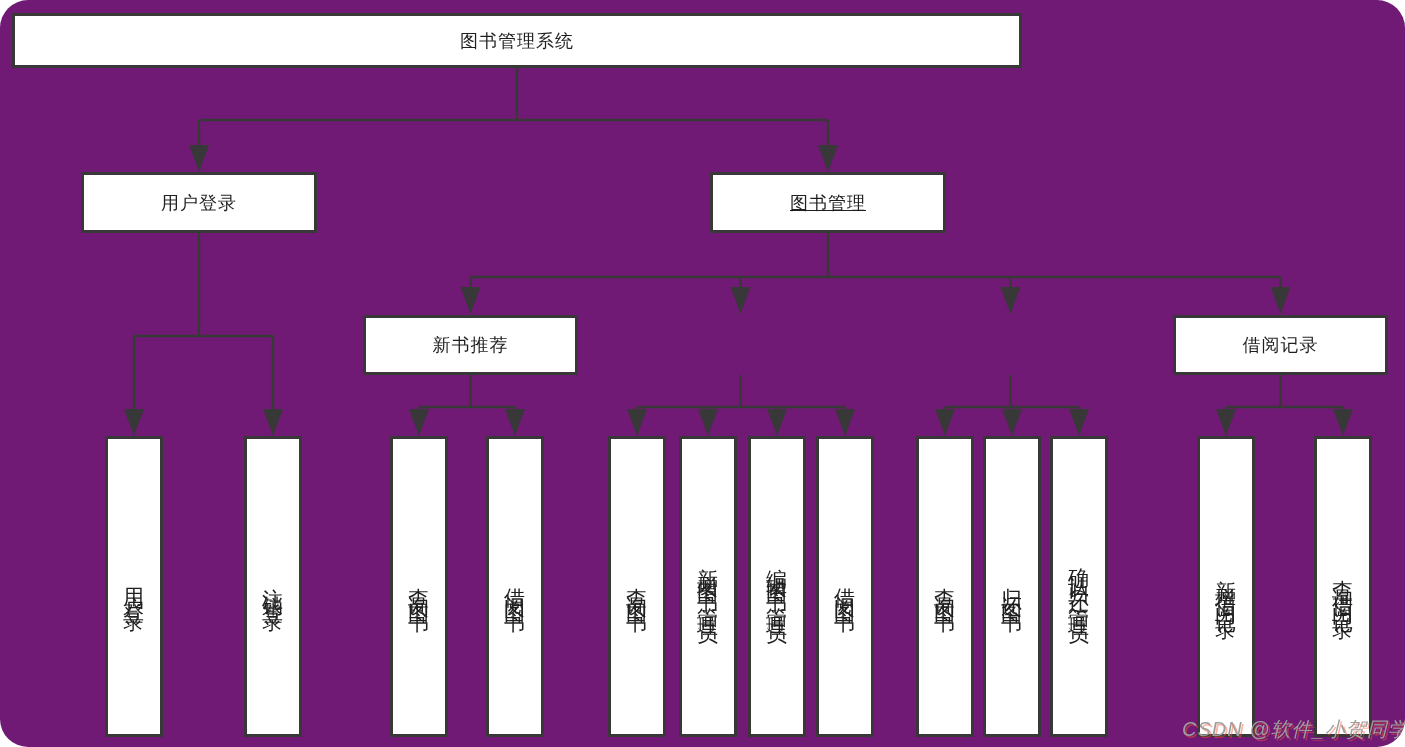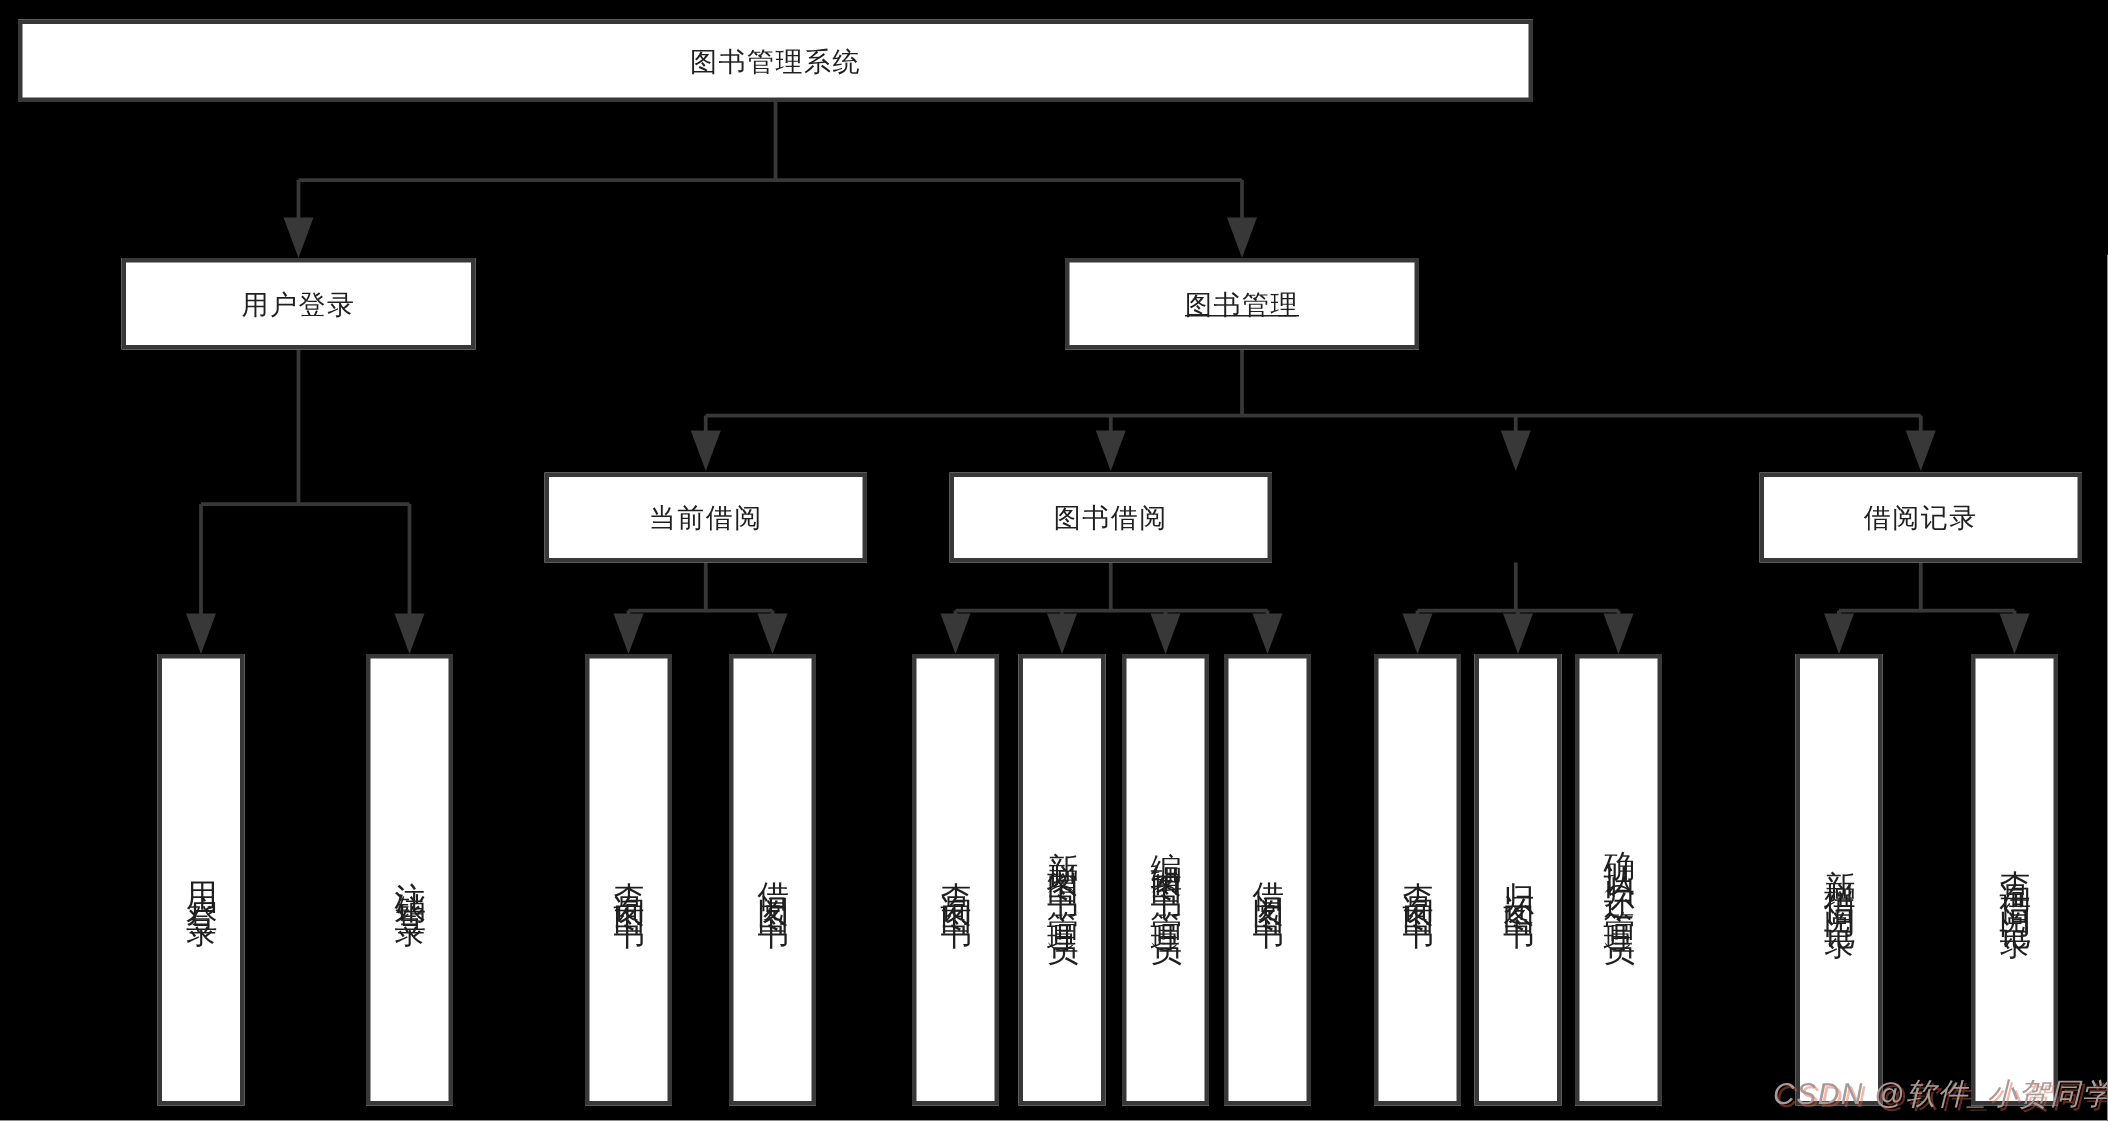--- a/index.html
+++ b/index.html
@@ -7,9 +7,10 @@
     position: relative;
     width: 1405px;
     height: 747px;
-    background: #000000;
+    background: #701a75;
     font-family: "Liberation Sans", "DejaVu Sans", sans-serif;
     overflow: hidden;
+    border-radius: 28px;
   }
   .connectors {
     position: absolute;

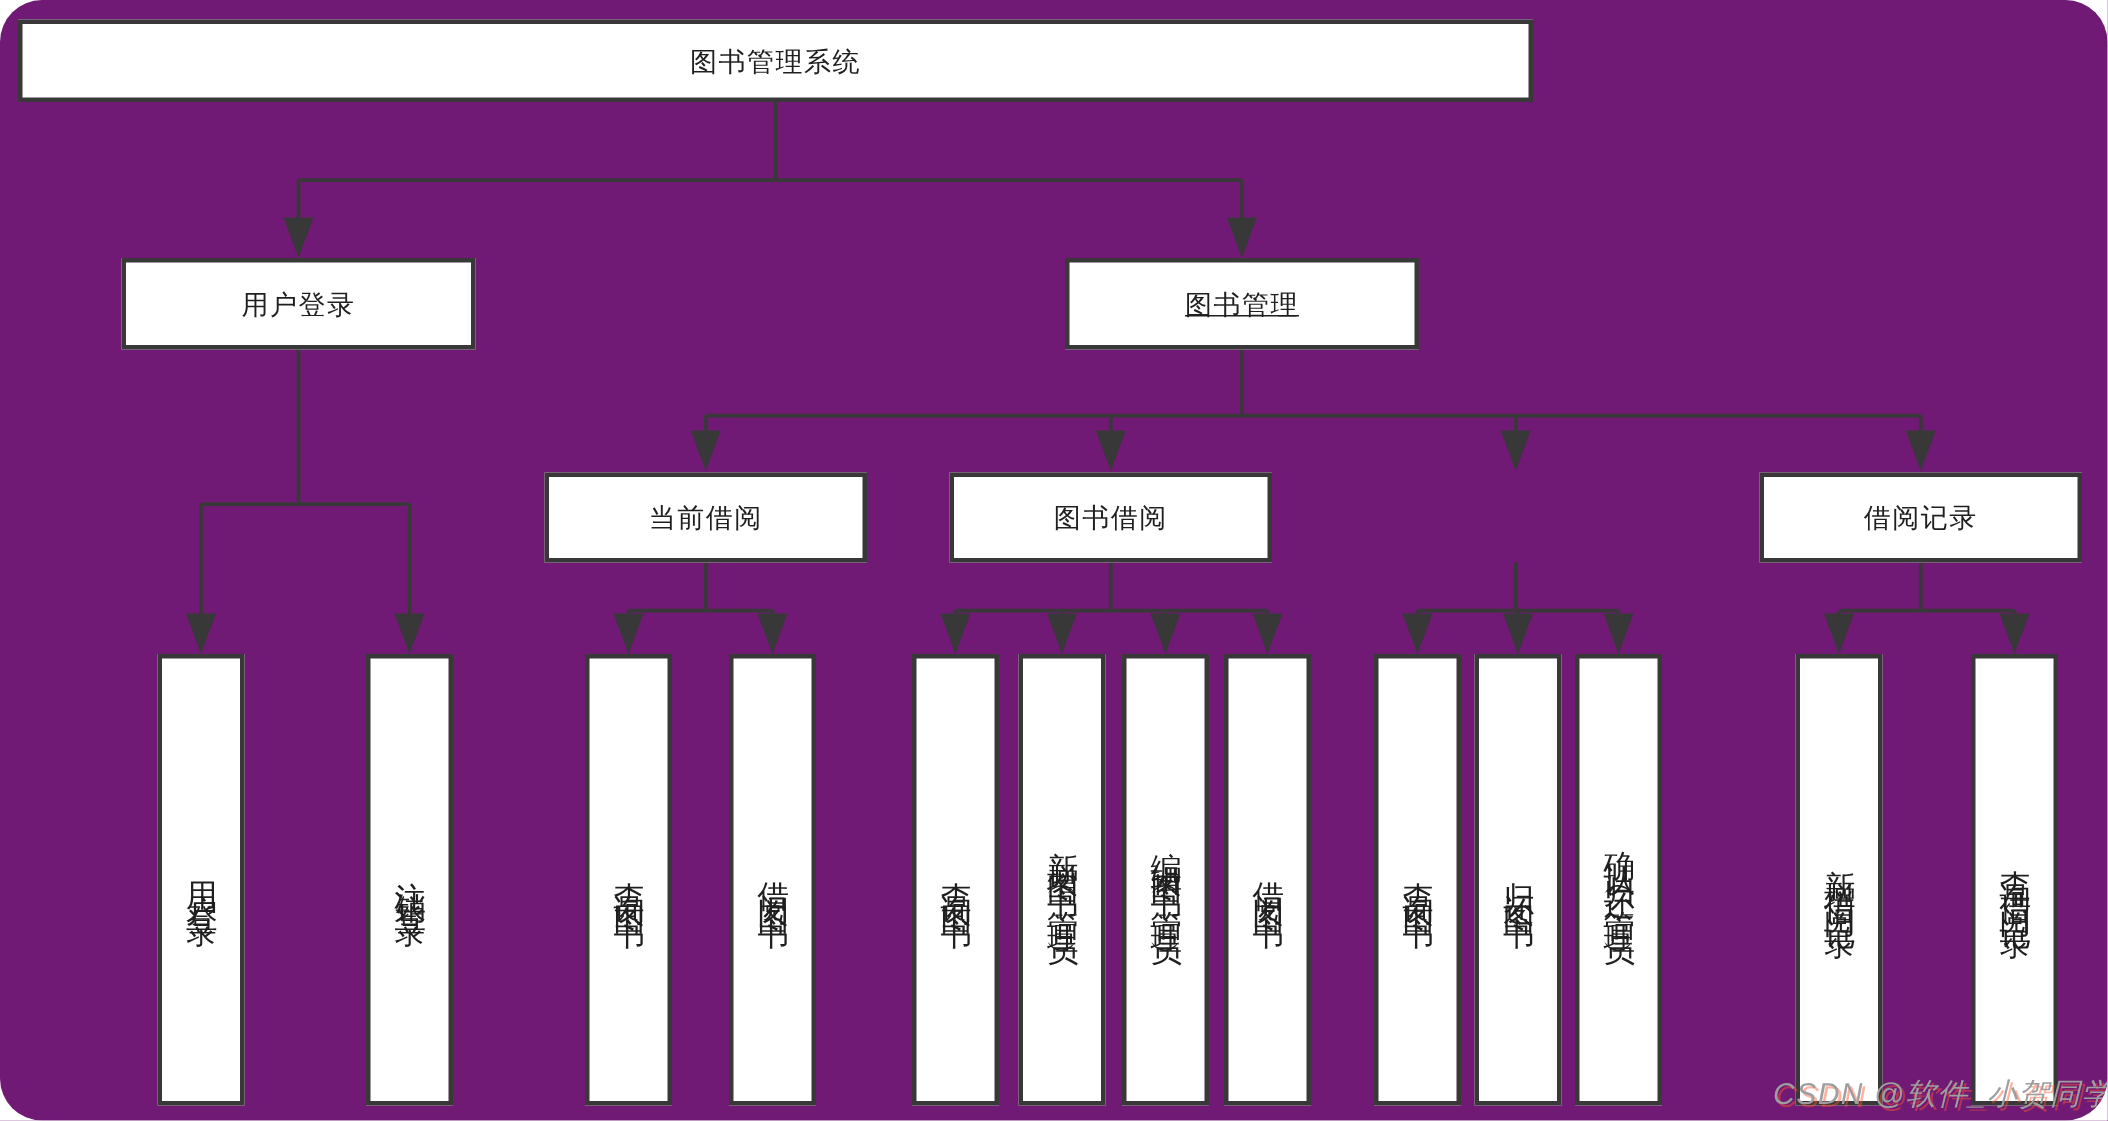--- a/index.html
+++ b/index.html
@@ -107,7 +107,7 @@
   <div class="hnode" style="left:81px; top:172px; width:236px; height:61px;">用户登录</div>
   <div class="hnode" style="left:710px; top:172px; width:236px; height:61px;text-decoration:underline;">图书管理</div>
 
-  <div class="hnode" style="left:363px; top:315px; width:215px; height:60px;">当前借阅</div>
+  <div class="hnode" style="left:363px; top:315px; width:215px; height:60px;">新书推荐</div>
   <div class="hnode" style="left:633px; top:315px; width:215px; height:60px;">图书借阅</div>
   <div class="hnode" style="left:1173px; top:315px; width:215px; height:60px;">借阅记录</div>
 

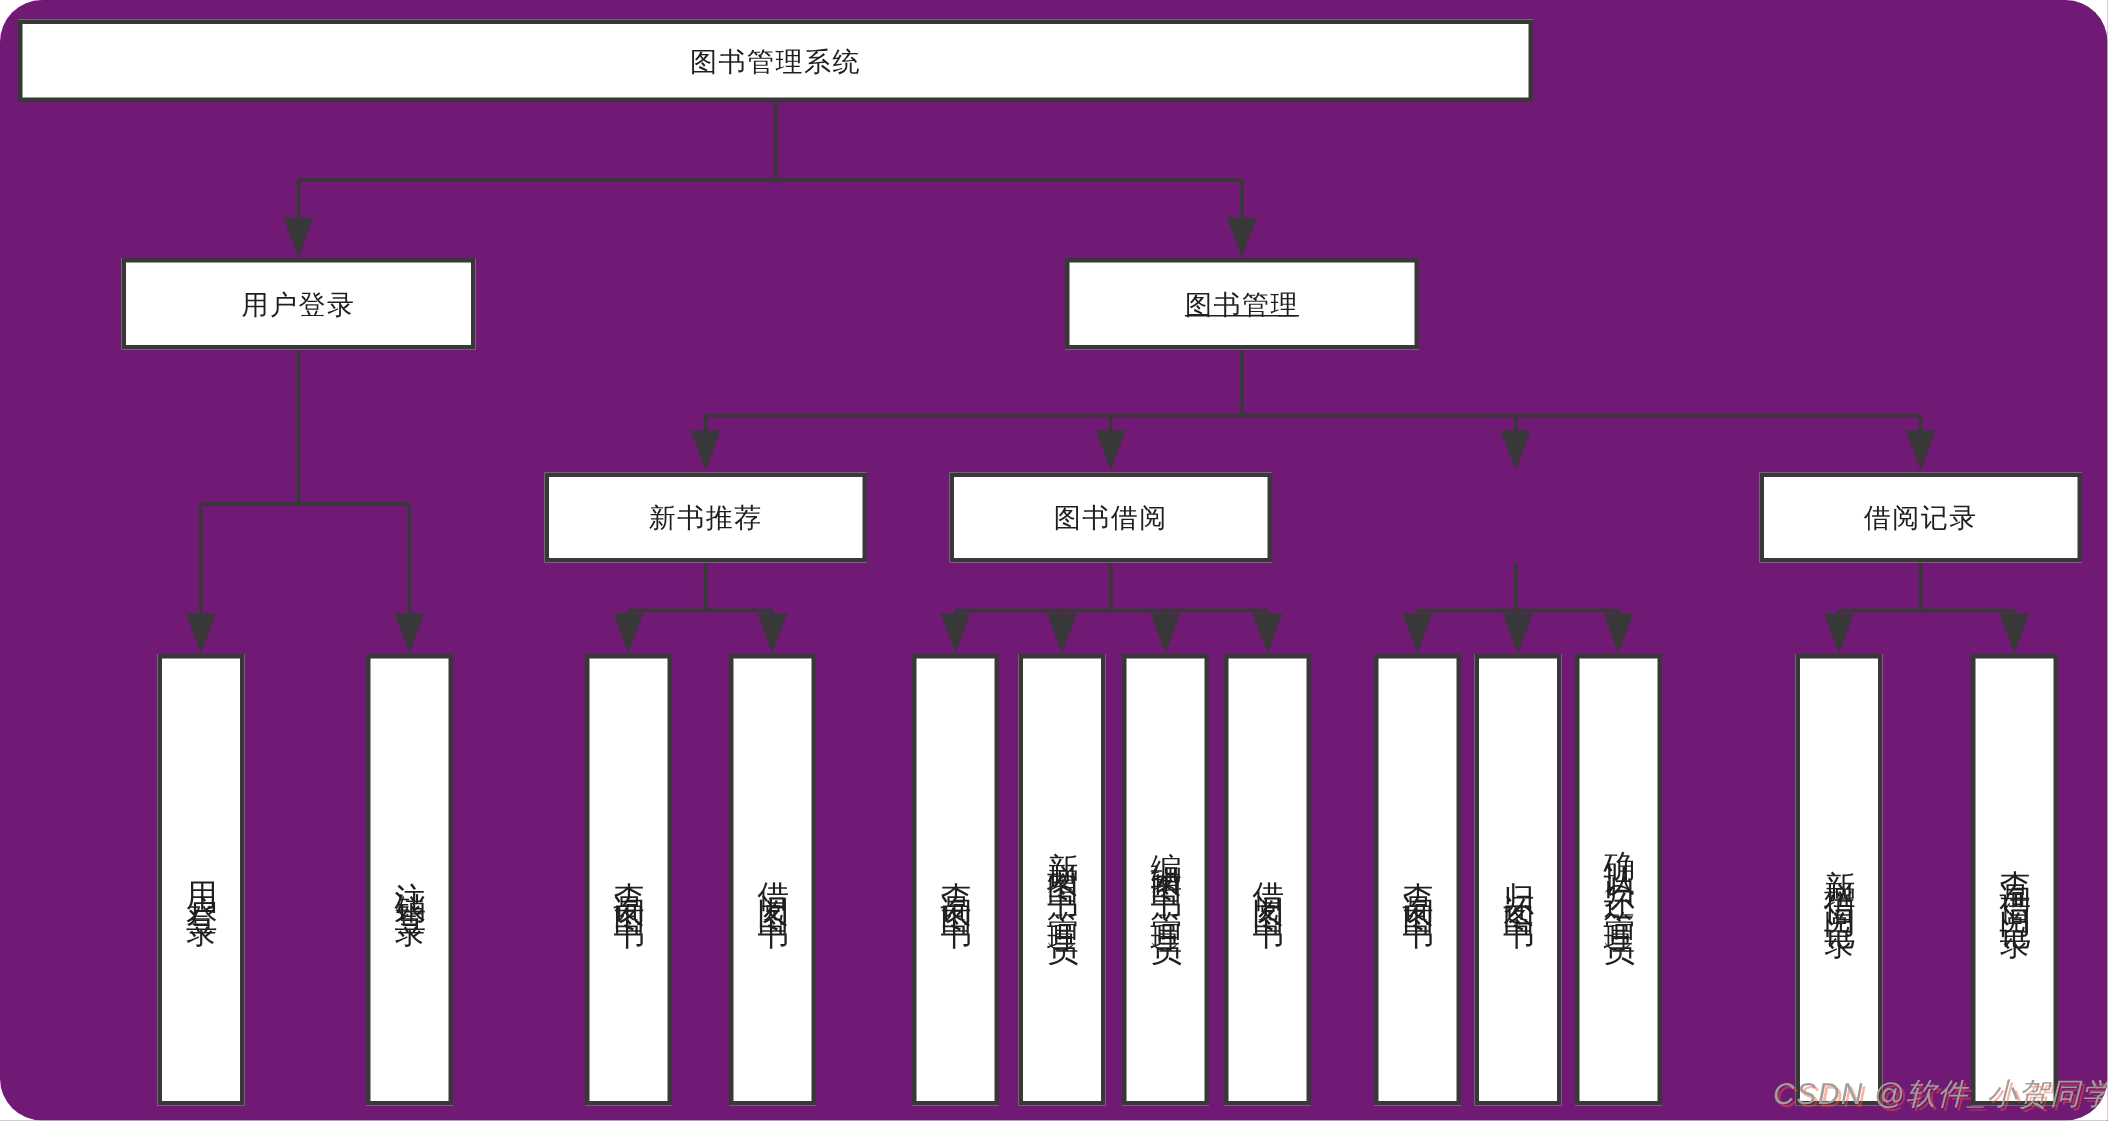--- a/index.html
+++ b/index.html
@@ -108,7 +108,6 @@
   <div class="hnode" style="left:710px; top:172px; width:236px; height:61px;text-decoration:underline;">图书管理</div>
 
   <div class="hnode" style="left:363px; top:315px; width:215px; height:60px;">新书推荐</div>
-  <div class="hnode" style="left:633px; top:315px; width:215px; height:60px;">图书借阅</div>
   <div class="hnode" style="left:1173px; top:315px; width:215px; height:60px;">借阅记录</div>
 
   <div class="leaf" style="left:105px;">用户登录</div>

